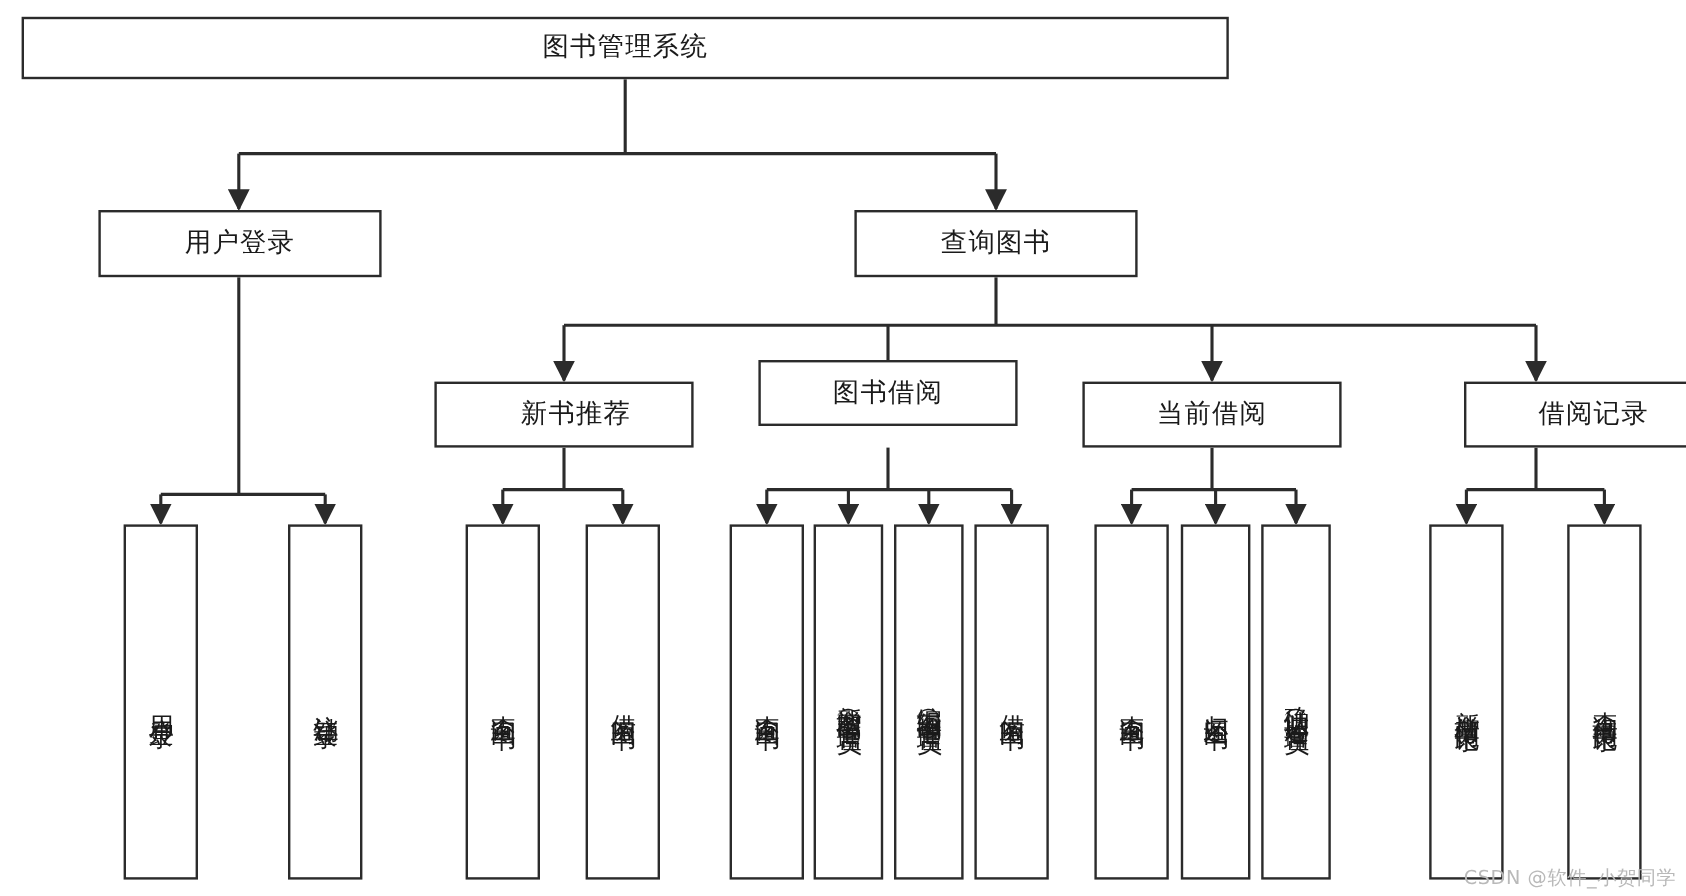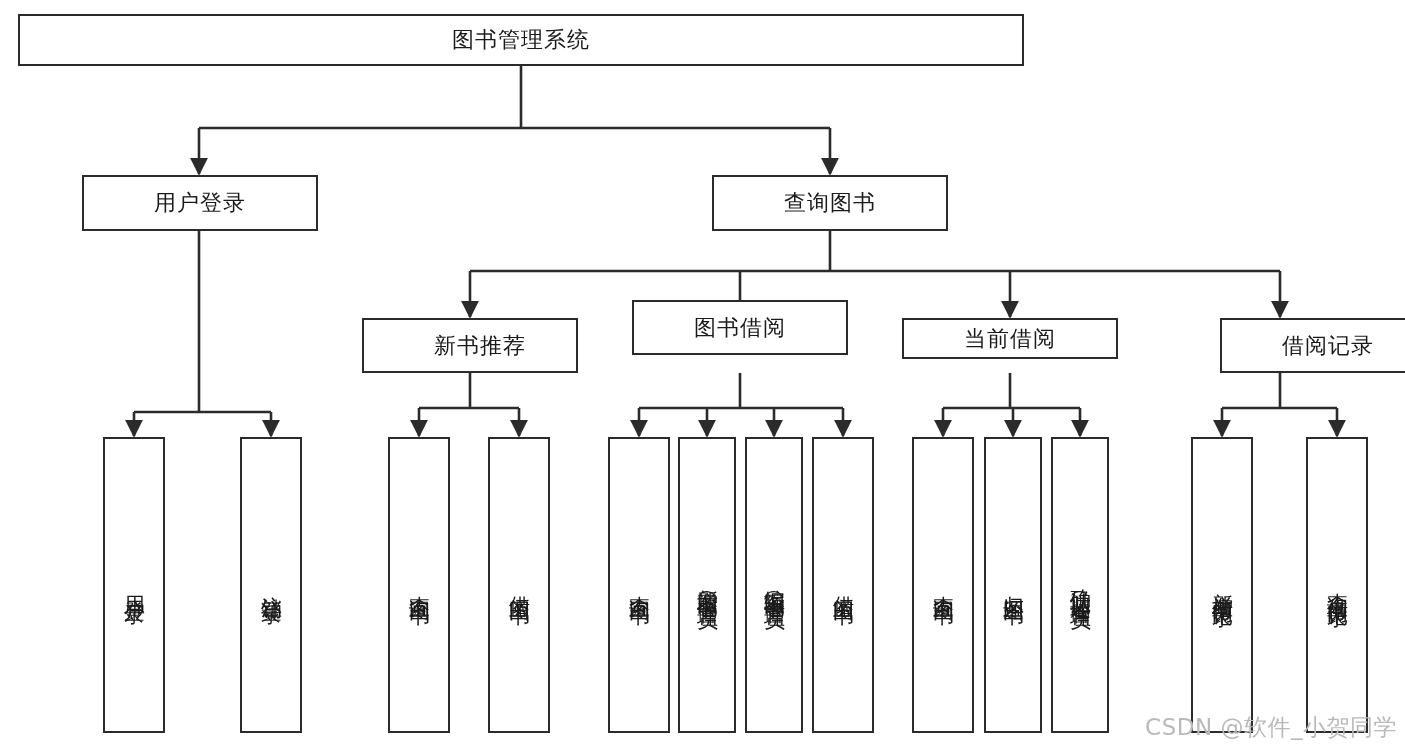--- a/index.html
+++ b/index.html
@@ -135,7 +135,7 @@
       <div class="node horiz" style="left: 632px; top: 300px; width: 216px; height: 55px;">
         <span class="label">图书借阅</span>
       </div>
-      <div class="node horiz" style="left: 902px; top: 318px; width: 216px; height: 41px;">
+      <div class="node horiz" style="left: 902px; top: 318px; width: 216px; height: 55px;">
         <span class="label">当前借阅</span>
       </div>
       <div class="node horiz" style="left: 1172px; top: 318px; width: 216px; height: 55px; margin-left: 48px;">

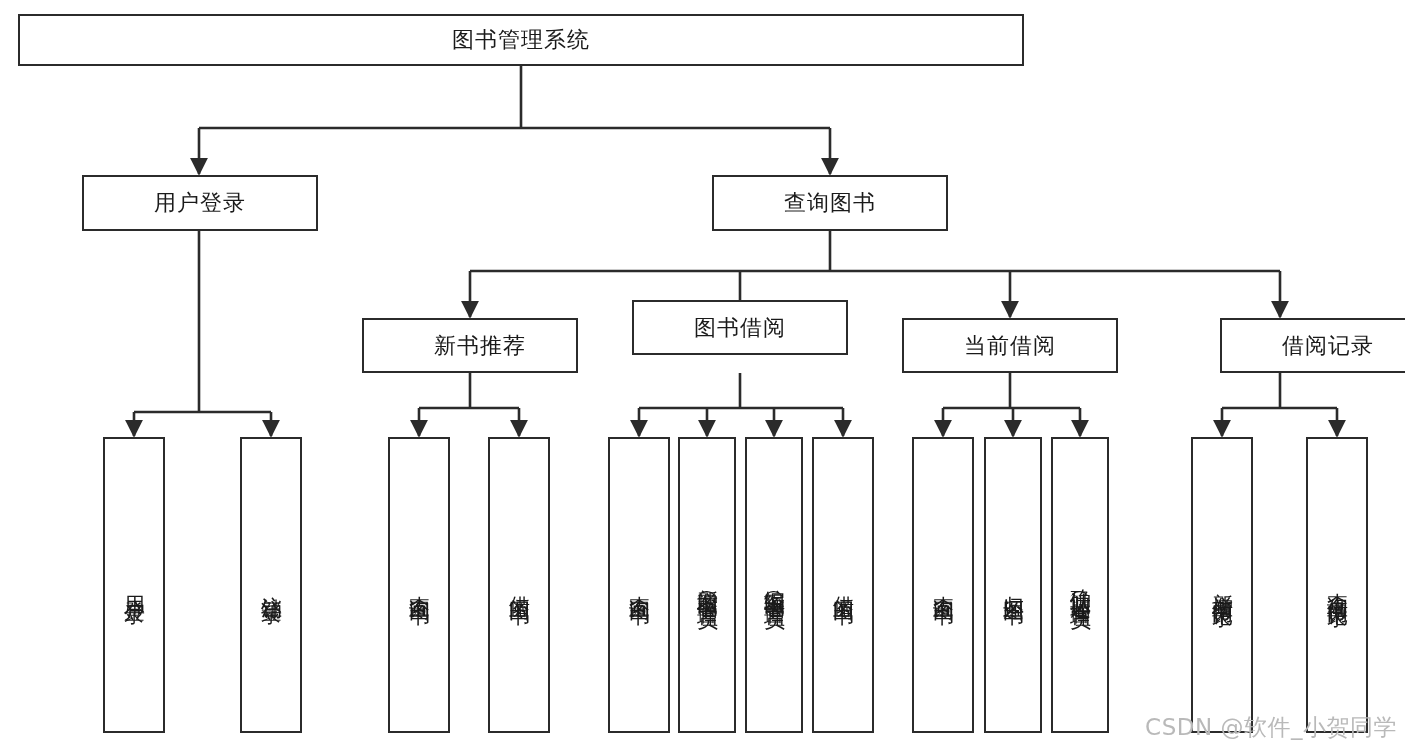--- a/index.html
+++ b/index.html
@@ -62,7 +62,7 @@
     position: absolute;
     right: 8px;
     bottom: 4px;
-    font-size: 23px;
+    font-size: 16px;
     color: #b9b9b9;
     letter-spacing: 0.5px;
     white-space: nowrap;

